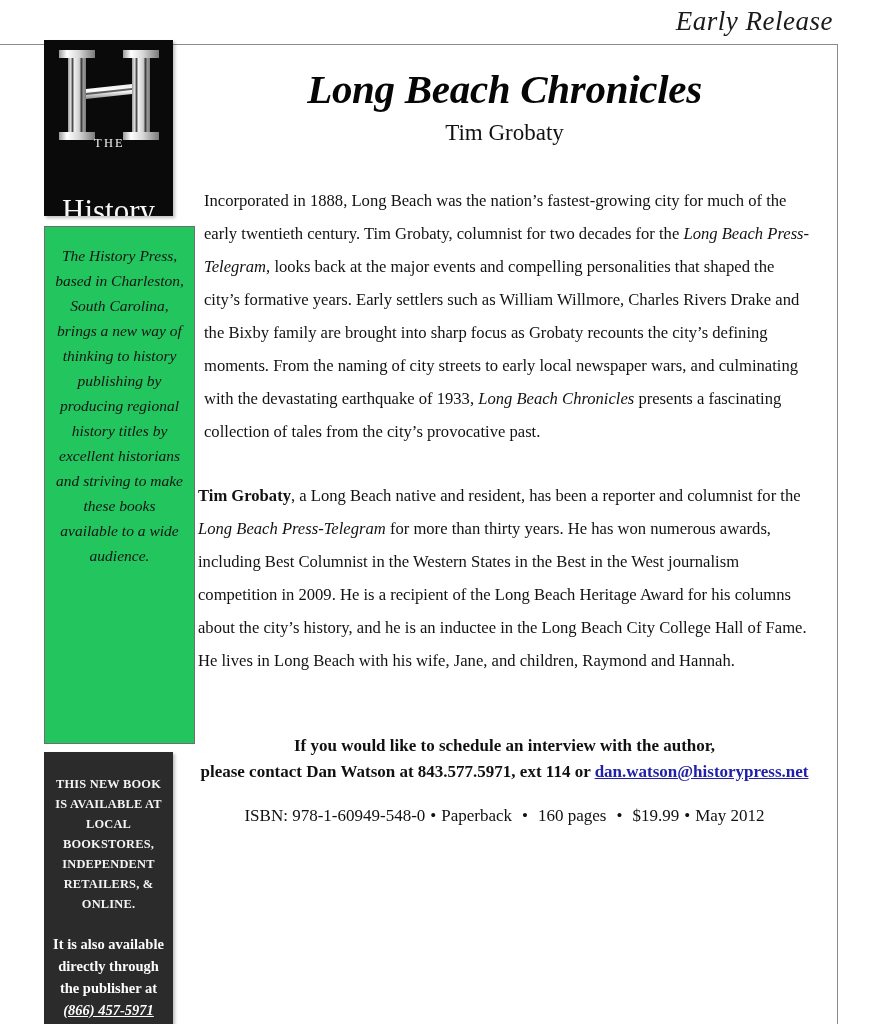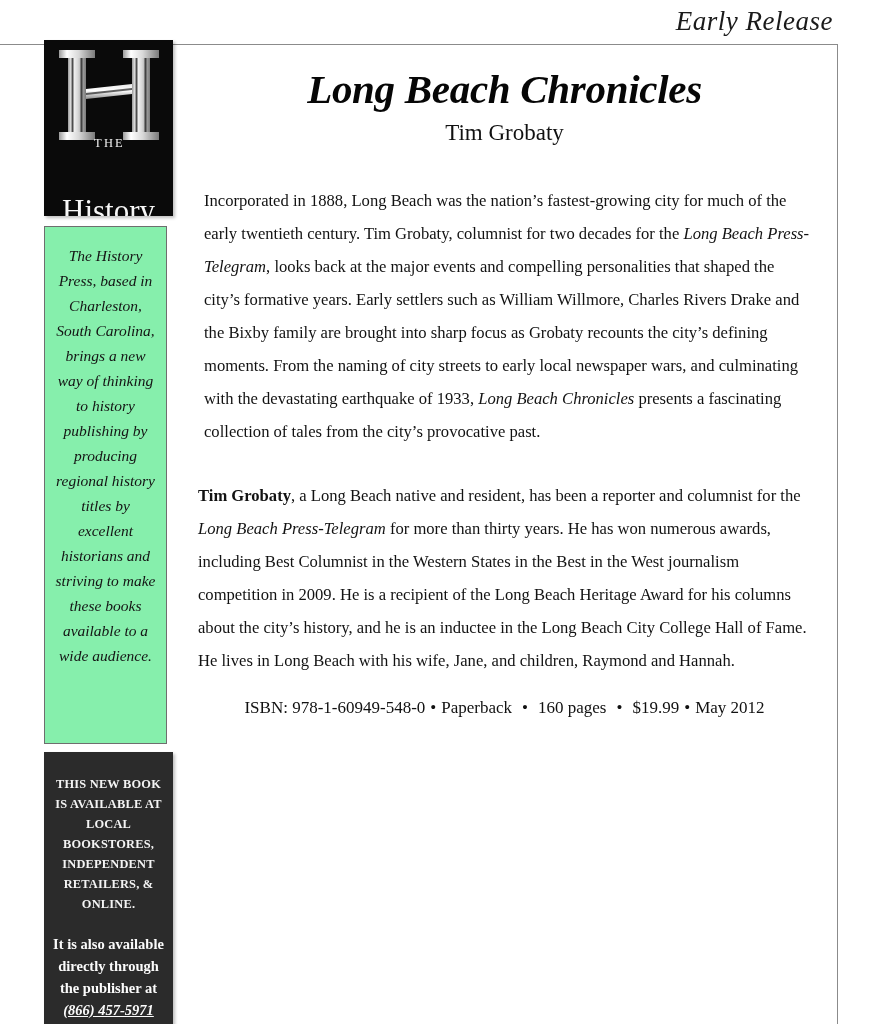--- a/index.html
+++ b/index.html
@@ -114,10 +114,10 @@
 
   
   .blurb-box {
-    width: 123px;
+    width: 151px;
     margin-top: 10px;
     border: 1.2px solid #6e6e6e;
-    background: #86efac;
+    background: #22c55e;
     padding: 16px 8px 16px 8px;
     box-sizing: border-box;
     min-height: 518px;

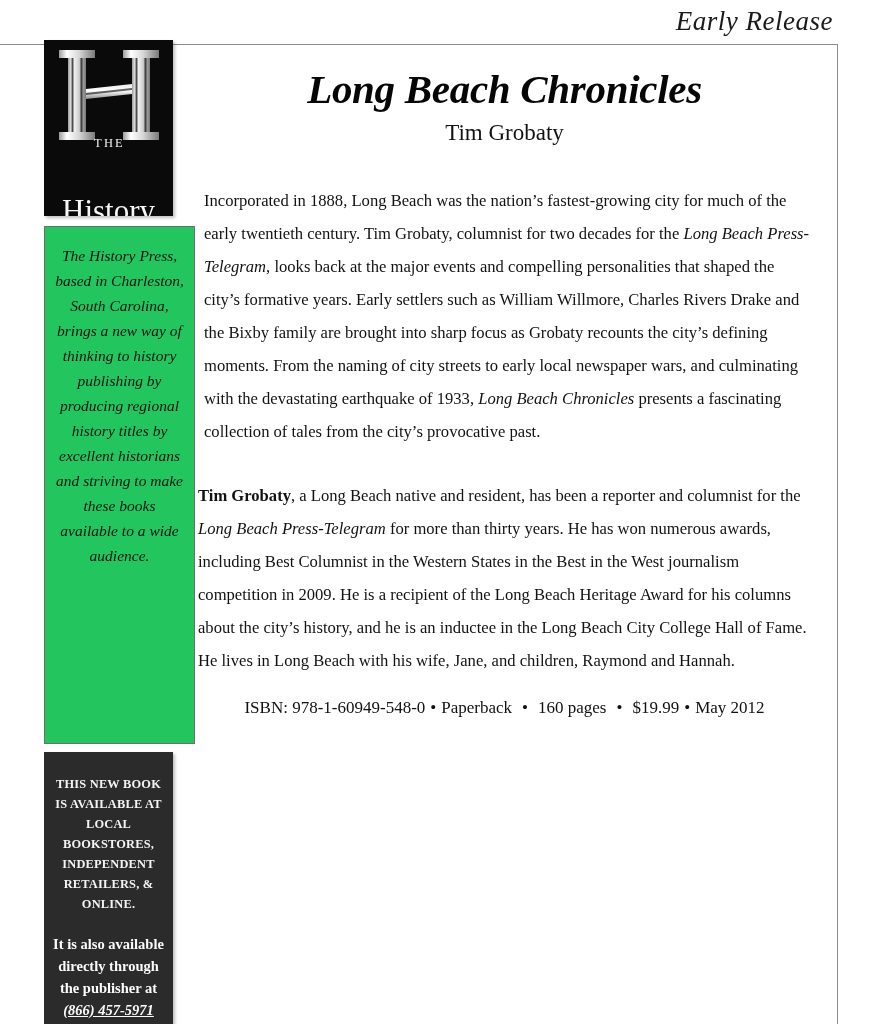--- a/index.html
+++ b/index.html
@@ -327,6 +327,12 @@
 
   </div>
 
+  <div class="contact-block">
+    <div>If you would like to schedule an interview with the author,</div>
+    <div class="contact-line2">
+      <span>please contact Dan Watson at 843.577.5971, ext 114 or </span><span class="email-link">dan.watson@historypress.net</span>
+    </div>
+  </div>
 
   <div class="isbn-line">
     <span>ISBN: 978-1-60949-548-0</span><span class="sep">•</span><span>Paperback</span><span class="sep-wide">•</span><span>160 pages</span><span class="sep-wide">•</span><span>$19.99</span><span class="sep">•</span><span>May 2012</span>

